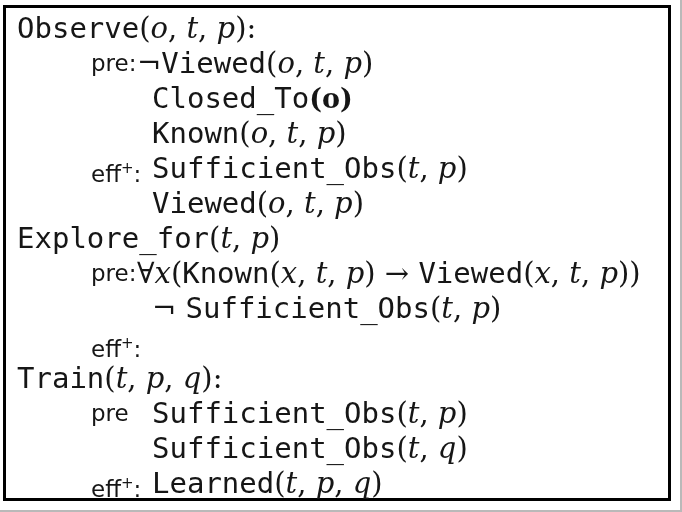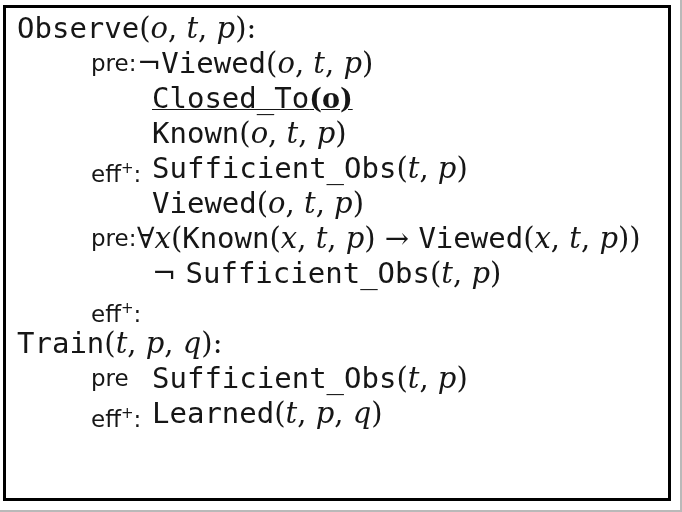--- a/index.html
+++ b/index.html
@@ -40,7 +40,7 @@
           <span class="cnt" style="left: 131px;"><span class="tk-sym" style="position: static;">¬</span><span class="tk-tt" style="position: static;">Viewed</span><span class="tk-m" style="position: static;">(</span><span class="tk-v" style="position: static;">o</span><span class="tk-m" style="position: static;">, </span><span class="tk-v" style="position: static;">t</span><span class="tk-m" style="position: static;">, </span><span class="tk-v" style="position: static;">p</span><span class="tk-m" style="position: static;">)</span></span>
         </div>
         <div class="line">
-          <span class="cnt" style="left: 146px; text-decoration: underline;"><span class="tk-tt" style="position: static;">Closed_To</span><span class="tk-b" style="position: static;">(o)</span></span>
+          <span class="cnt" style="left: 146px;"><span class="tk-tt" style="position: static;">Closed_To</span><span class="tk-b" style="position: static;">(o)</span></span>
         </div>
         <div class="line">
           <span class="cnt" style="left: 146px;"><span class="tk-tt" style="position: static;">Known</span><span class="tk-m" style="position: static;">(</span><span class="tk-v" style="position: static;">o</span><span class="tk-m" style="position: static;">, </span><span class="tk-v" style="position: static;">t</span><span class="tk-m" style="position: static;">, </span><span class="tk-v" style="position: static;">p</span><span class="tk-m" style="position: static;">)</span></span>

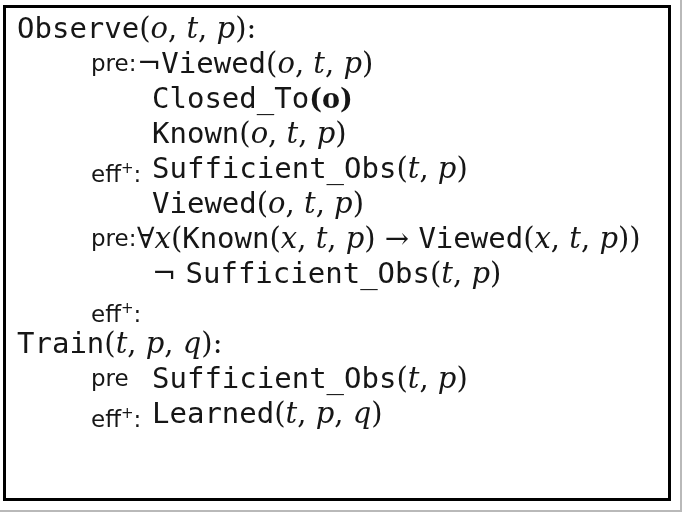--- a/index.html
+++ b/index.html
@@ -53,6 +53,9 @@
           <span class="cnt" style="left: 146px;"><span class="tk-tt" style="position: static;">Viewed</span><span class="tk-m" style="position: static;">(</span><span class="tk-v" style="position: static;">o</span><span class="tk-m" style="position: static;">, </span><span class="tk-v" style="position: static;">t</span><span class="tk-m" style="position: static;">, </span><span class="tk-v" style="position: static;">p</span><span class="tk-m" style="position: static;">)</span></span>
         </div>
         <div class="line">
+          <span class="cnt" style="left: 11px;"><span class="tk-tt" style="position: static;">Explore_for</span><span class="tk-m" style="position: static;">(</span><span class="tk-v" style="position: static;">t</span><span class="tk-m" style="position: static;">, </span><span class="tk-v" style="position: static;">p</span><span class="tk-m" style="position: static;">)</span></span>
+        </div>
+        <div class="line">
           <span class="lbl" style="left: 85px;"><span class="tk-kw" style="position: static;">pre:</span></span>
           <span class="cnt" style="left: 131px;"><span class="tk-sym" style="position: static;">∀</span><span class="tk-v" style="position: static;">x</span><span class="tk-m" style="position: static;">(</span><span class="tk-tt" style="position: static;">Known</span><span class="tk-m" style="position: static;">(</span><span class="tk-v" style="position: static;">x</span><span class="tk-m" style="position: static;">, </span><span class="tk-v" style="position: static;">t</span><span class="tk-m" style="position: static;">, </span><span class="tk-v" style="position: static;">p</span><span class="tk-m" style="position: static;">)</span><span class="tk-m" style="position: static;"> </span><span class="tk-sym" style="position: static;">→</span><span class="tk-m" style="position: static;"> </span><span class="tk-tt" style="position: static;">Viewed</span><span class="tk-m" style="position: static;">(</span><span class="tk-v" style="position: static;">x</span><span class="tk-m" style="position: static;">, </span><span class="tk-v" style="position: static;">t</span><span class="tk-m" style="position: static;">, </span><span class="tk-v" style="position: static;">p</span><span class="tk-m" style="position: static;">))</span></span>
         </div>

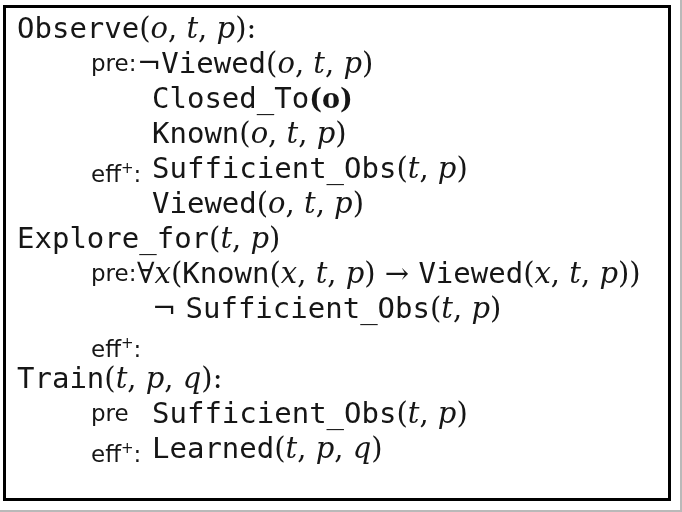--- a/index.html
+++ b/index.html
@@ -73,6 +73,9 @@
           <span class="cnt" style="left: 146px;"><span class="tk-tt" style="position: static;">Sufficient_Obs</span><span class="tk-m" style="position: static;">(</span><span class="tk-v" style="position: static;">t</span><span class="tk-m" style="position: static;">, </span><span class="tk-v" style="position: static;">p</span><span class="tk-m" style="position: static;">)</span></span>
         </div>
         <div class="line">
+          <span class="cnt" style="left: 146px;"><span class="tk-tt" style="position: static;">Sufficient_Obs</span><span class="tk-m" style="position: static;">(</span><span class="tk-v" style="position: static;">t</span><span class="tk-m" style="position: static;">, </span><span class="tk-v" style="position: static;">q</span><span class="tk-m" style="position: static;">)</span></span>
+        </div>
+        <div class="line">
           <span class="lbl" style="left: 85px;"><span class="tk-kw" style="position: static;">eff</span><span class="tk-sup" style="position: static;">+</span><span class="tk-kw" style="position: static;">:</span></span>
           <span class="cnt" style="left: 146px;"><span class="tk-tt" style="position: static;">Learned</span><span class="tk-m" style="position: static;">(</span><span class="tk-v" style="position: static;">t</span><span class="tk-m" style="position: static;">, </span><span class="tk-v" style="position: static;">p</span><span class="tk-m" style="position: static;">, </span><span class="tk-v" style="position: static;">q</span><span class="tk-m" style="position: static;">)</span></span>
         </div>

